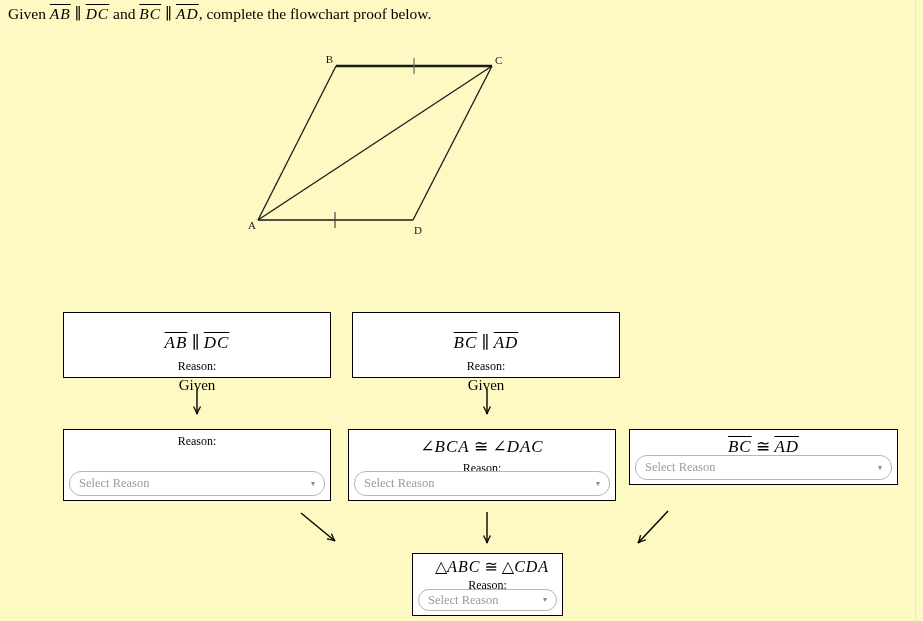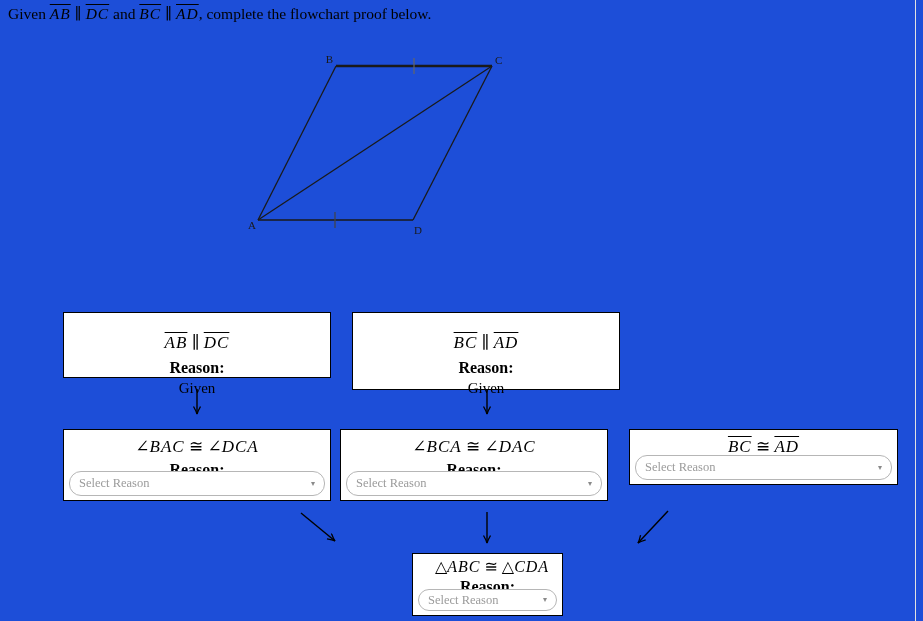--- a/index.html
+++ b/index.html
@@ -4,7 +4,7 @@
 <style>
   html,body{margin:0;padding:0;background:#fff;}
   .page{
-    position:relative;width:923px;height:621px;background:#1d4ed8;
+    position:relative;width:923px;height:621px;background:#fef9c3;
     font-family:"Liberation Serif","DejaVu Serif",serif;color:#000;overflow:hidden;
   }
   .page-edge{position:absolute;left:915px;top:0;width:1px;height:621px;background:#e2e2e2;}

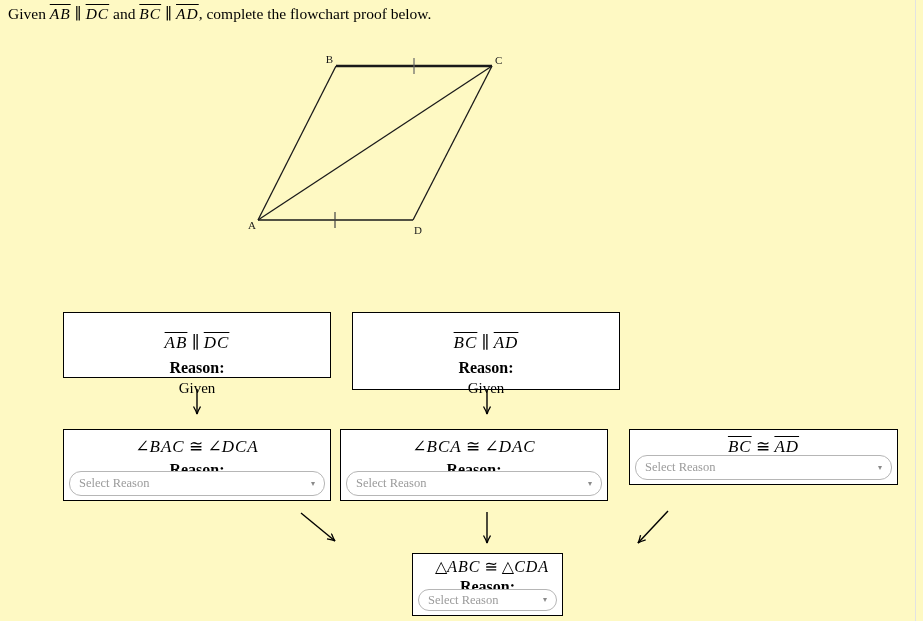--- a/index.html
+++ b/index.html
@@ -78,7 +78,7 @@
     <div class="rvalue">Given</div>
   </div>
 
-  <div class="fbox" style="left:352px;top:312px;width:268px;height:78px">
+  <div class="fbox" style="left:352px;top:312px;width:268px;height:66px">
     <div class="stmt"><span class="ov it">BC</span><span class="up"> ∥ </span><span class="ov it">AD</span></div>
     <div class="rlabel">Reason:</div>
     <div class="rvalue">Given</div>

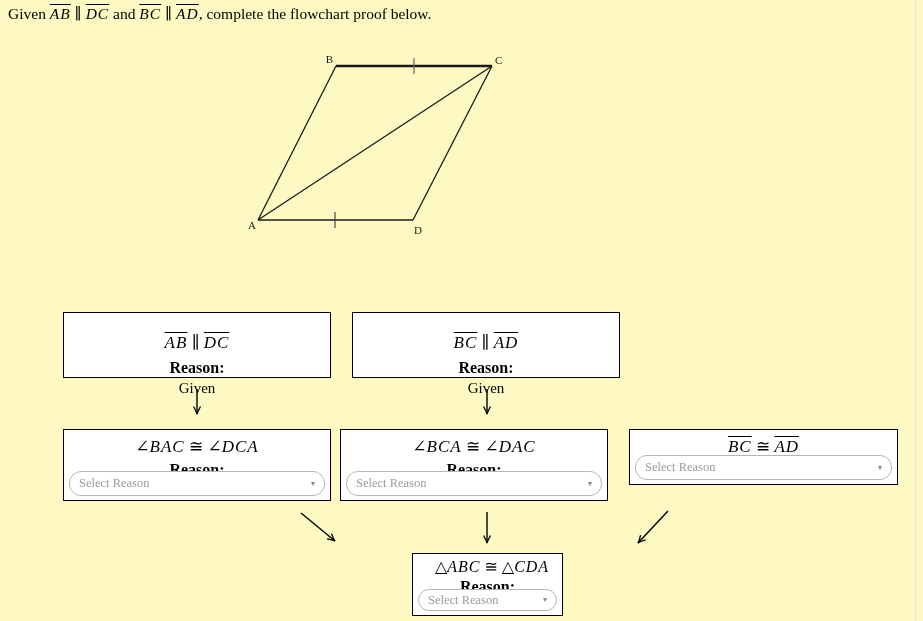--- a/index.html
+++ b/index.html
@@ -20,7 +20,7 @@
     display:flex;flex-direction:column;align-items:center;box-sizing:border-box;
   }
   .stmt{font-size:17px;margin-top:19px;white-space:nowrap;}
-  .rlabel{font-size:16px;font-weight:bold;margin-top:6px;}
+  .rlabel{font-size:12px;font-weight:normal;margin-top:6px;}
   .rvalue{font-size:15px;margin-top:3px;}
   .fbox.has-select .stmt{margin-top:6px;}
   .fbox.has-select .rlabel{margin-top:4px;}

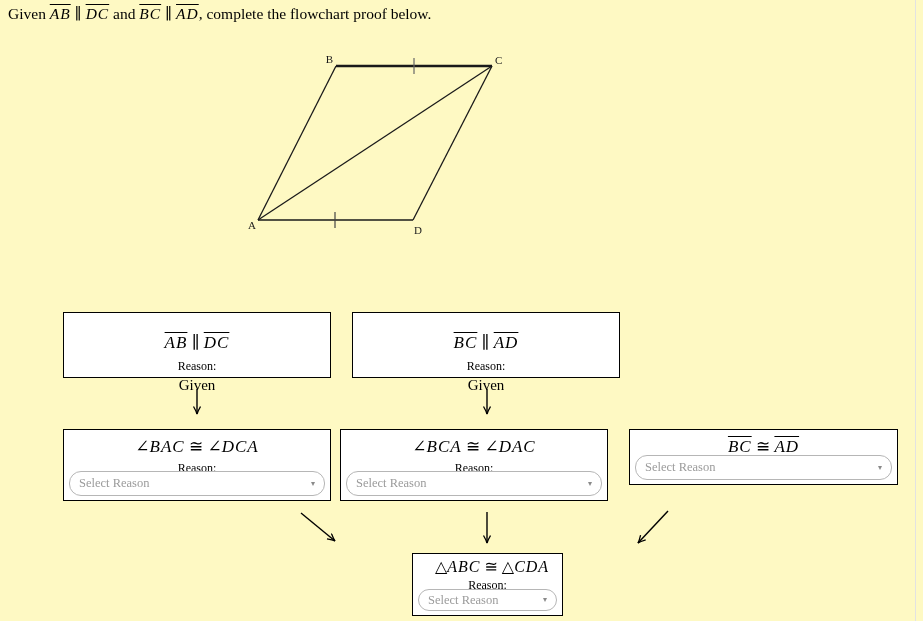--- a/index.html
+++ b/index.html
@@ -85,7 +85,6 @@
   </div>
 
   <div class="fbox has-select" style="left:63px;top:429px;width:268px;height:72px">
-    <div class="stmt"><span class="up">∠</span><span class="it">BAC</span><span class="up"> ≅ </span><span class="up">∠</span><span class="it">DCA</span></div>
     <div class="rlabel">Reason:</div>
     <div class="select">
       <span class="ph">Select Reason</span>

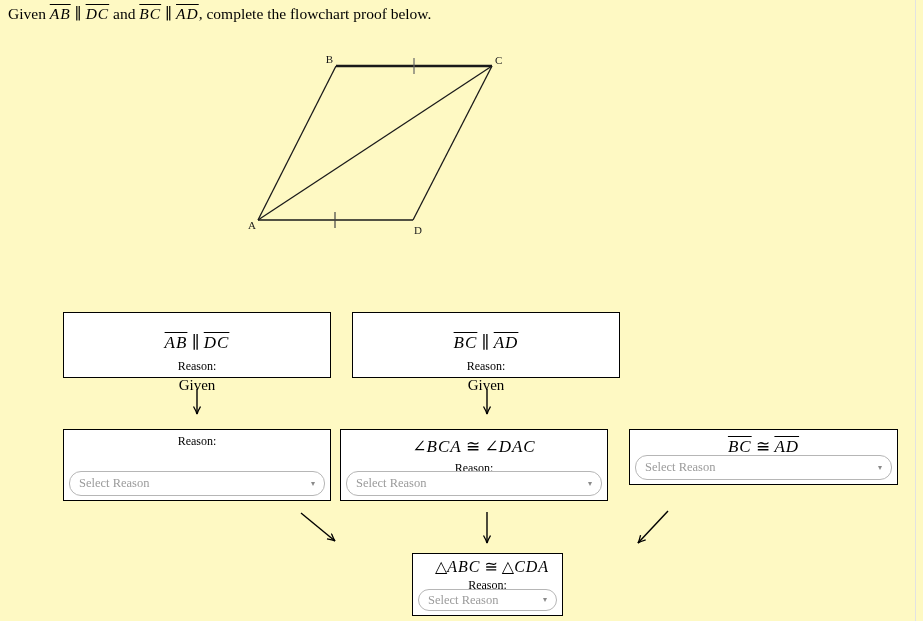--- a/index.html
+++ b/index.html
@@ -92,7 +92,7 @@
     </div>
   </div>
 
-  <div class="fbox has-select" style="left:340px;top:429px;width:268px;height:72px">
+  <div class="fbox has-select" style="left:348px;top:429px;width:268px;height:72px">
     <div class="stmt"><span class="up">∠</span><span class="it">BCA</span><span class="up"> ≅ </span><span class="up">∠</span><span class="it">DAC</span></div>
     <div class="rlabel">Reason:</div>
     <div class="select">

